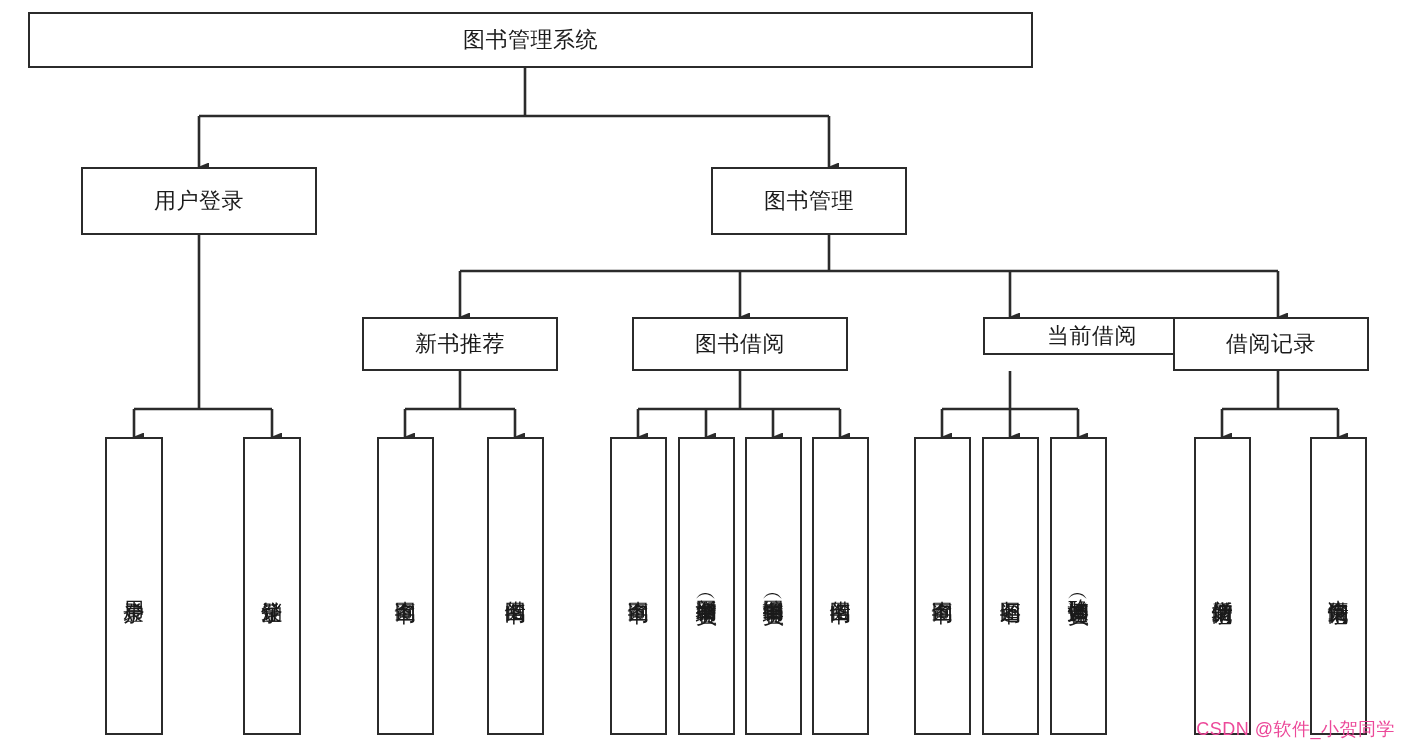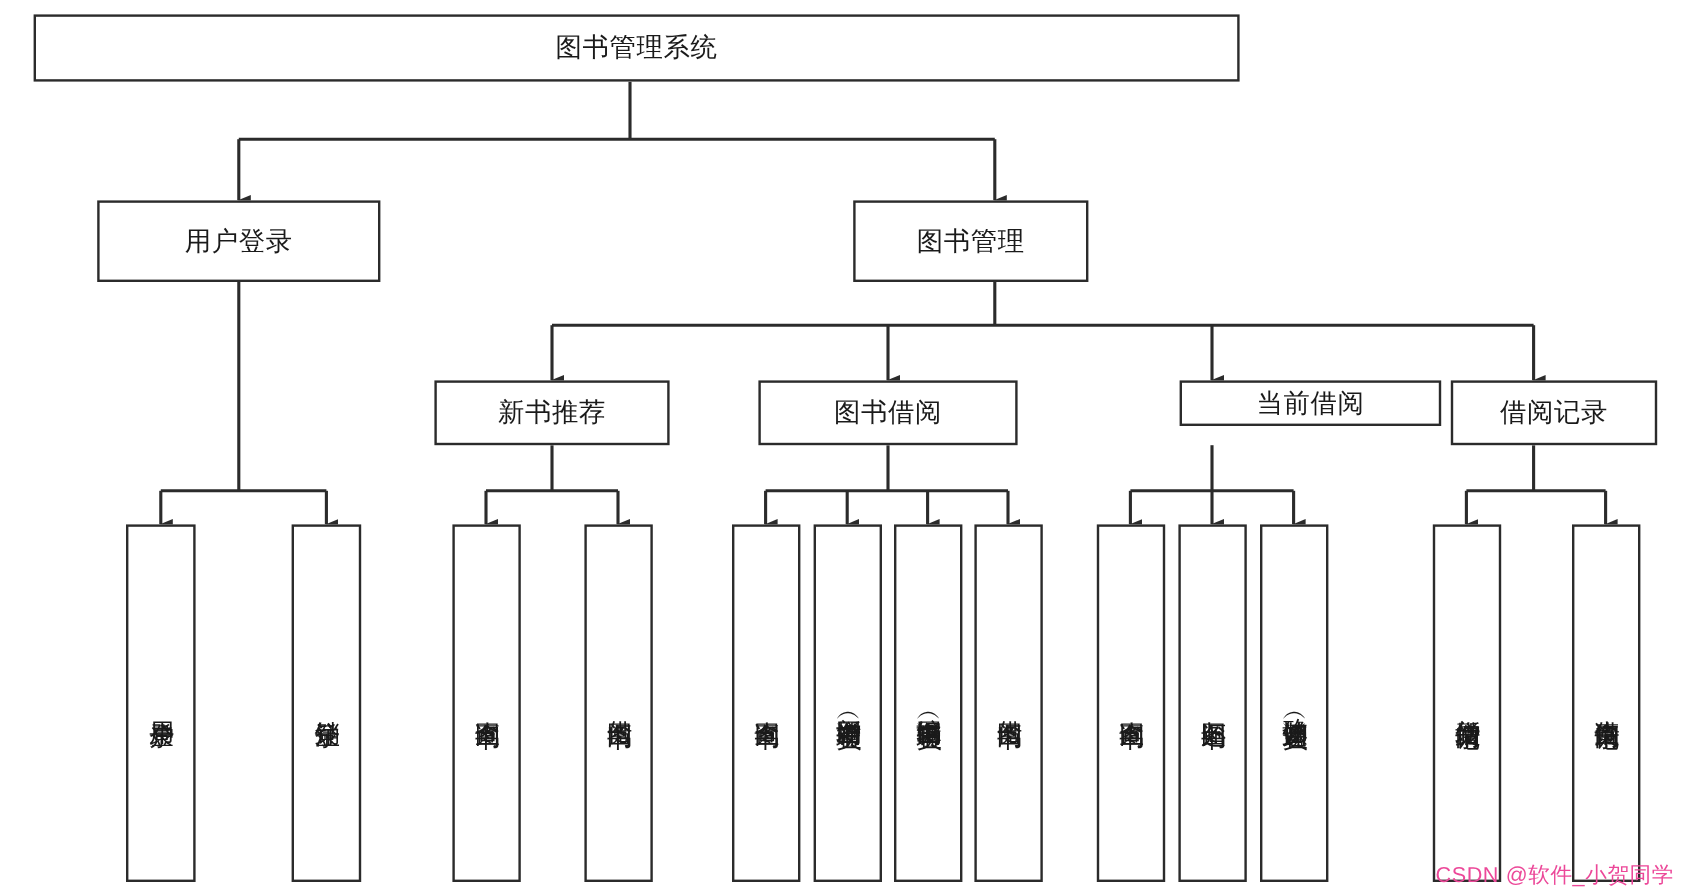--- a/index.html
+++ b/index.html
@@ -147,7 +147,7 @@
   <div class="node node-l3" style="left:946px; top:317px; width:218px; height:38px;margin-left:37px;">
     <span class="node-label">当前借阅</span>
   </div>
-  <div class="node node-l3" style="left:1173px; top:317px; width:172px; height:54px;margin-left:36px;">
+  <div class="node node-l3" style="left:1173px; top:317px; width:196px; height:54px;">
     <span class="node-label">借阅记录</span>
   </div>
 

